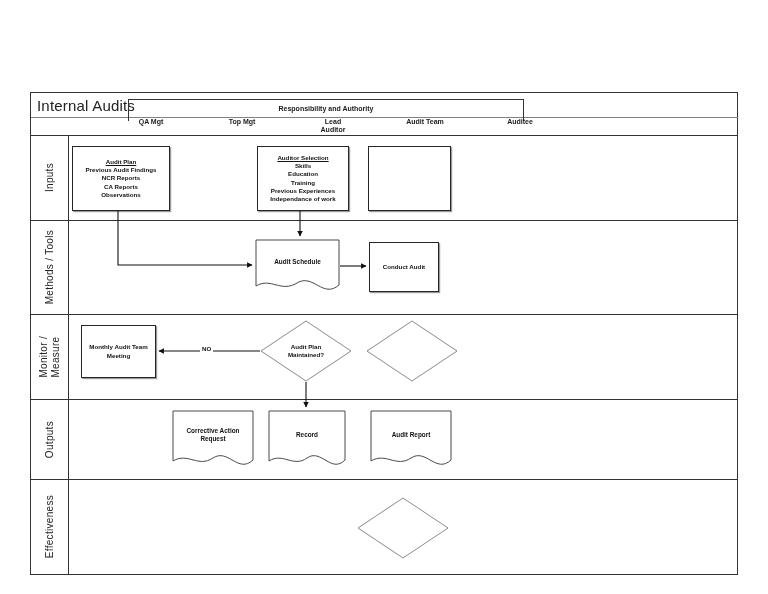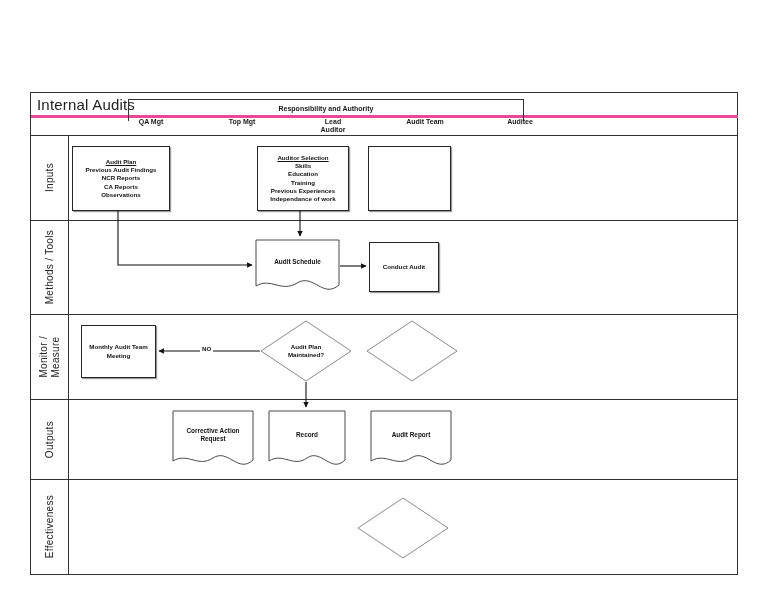--- a/index.html
+++ b/index.html
@@ -30,7 +30,7 @@
     position: absolute;
     left: 31px; top: 93px;
     width: 707px; height: 25px;
-    border-bottom: 3px solid #ec4899;
+    border-bottom: 1px solid #ec4899;
     display: flex; align-items: center;
   }
   .title-text {

